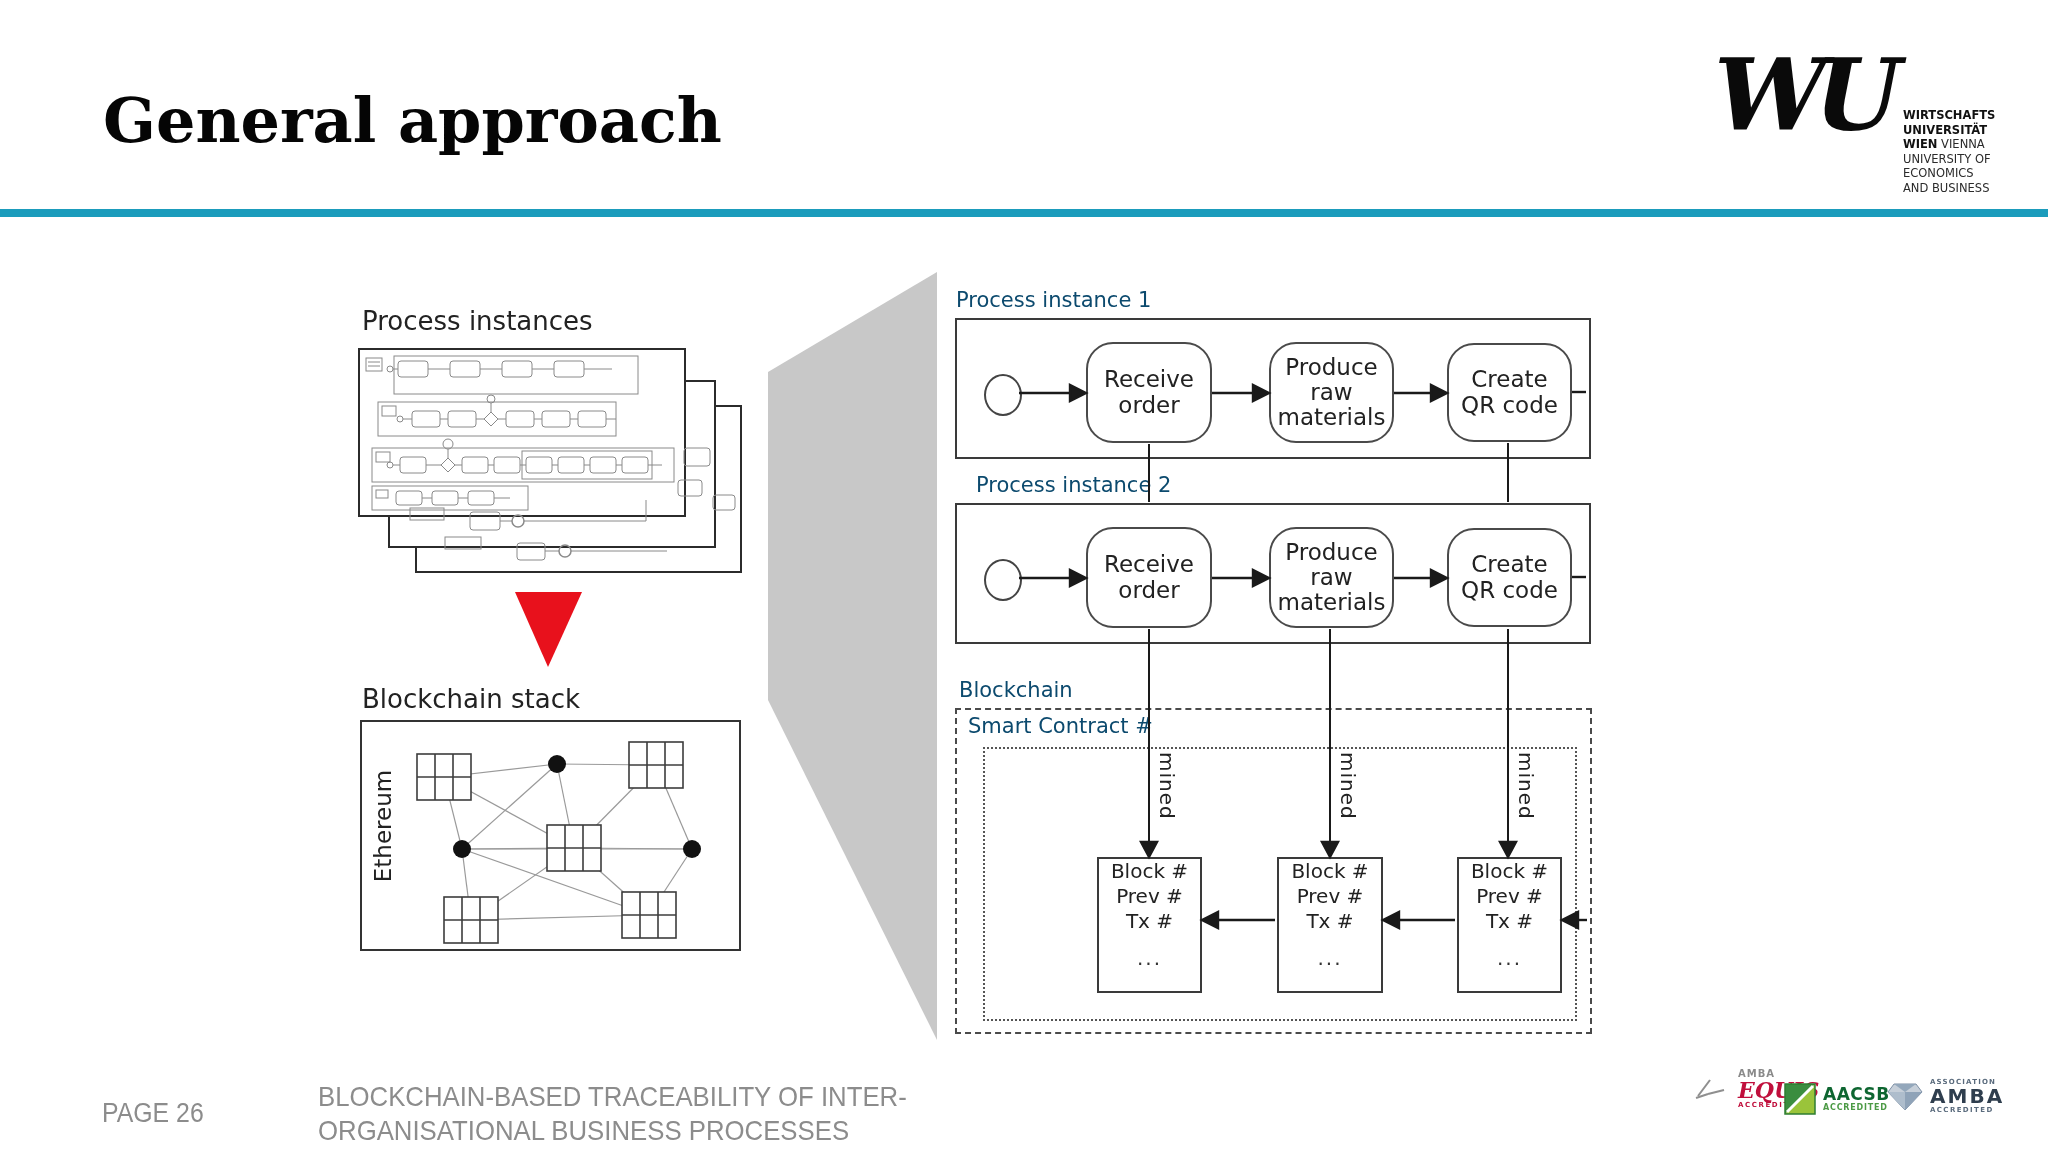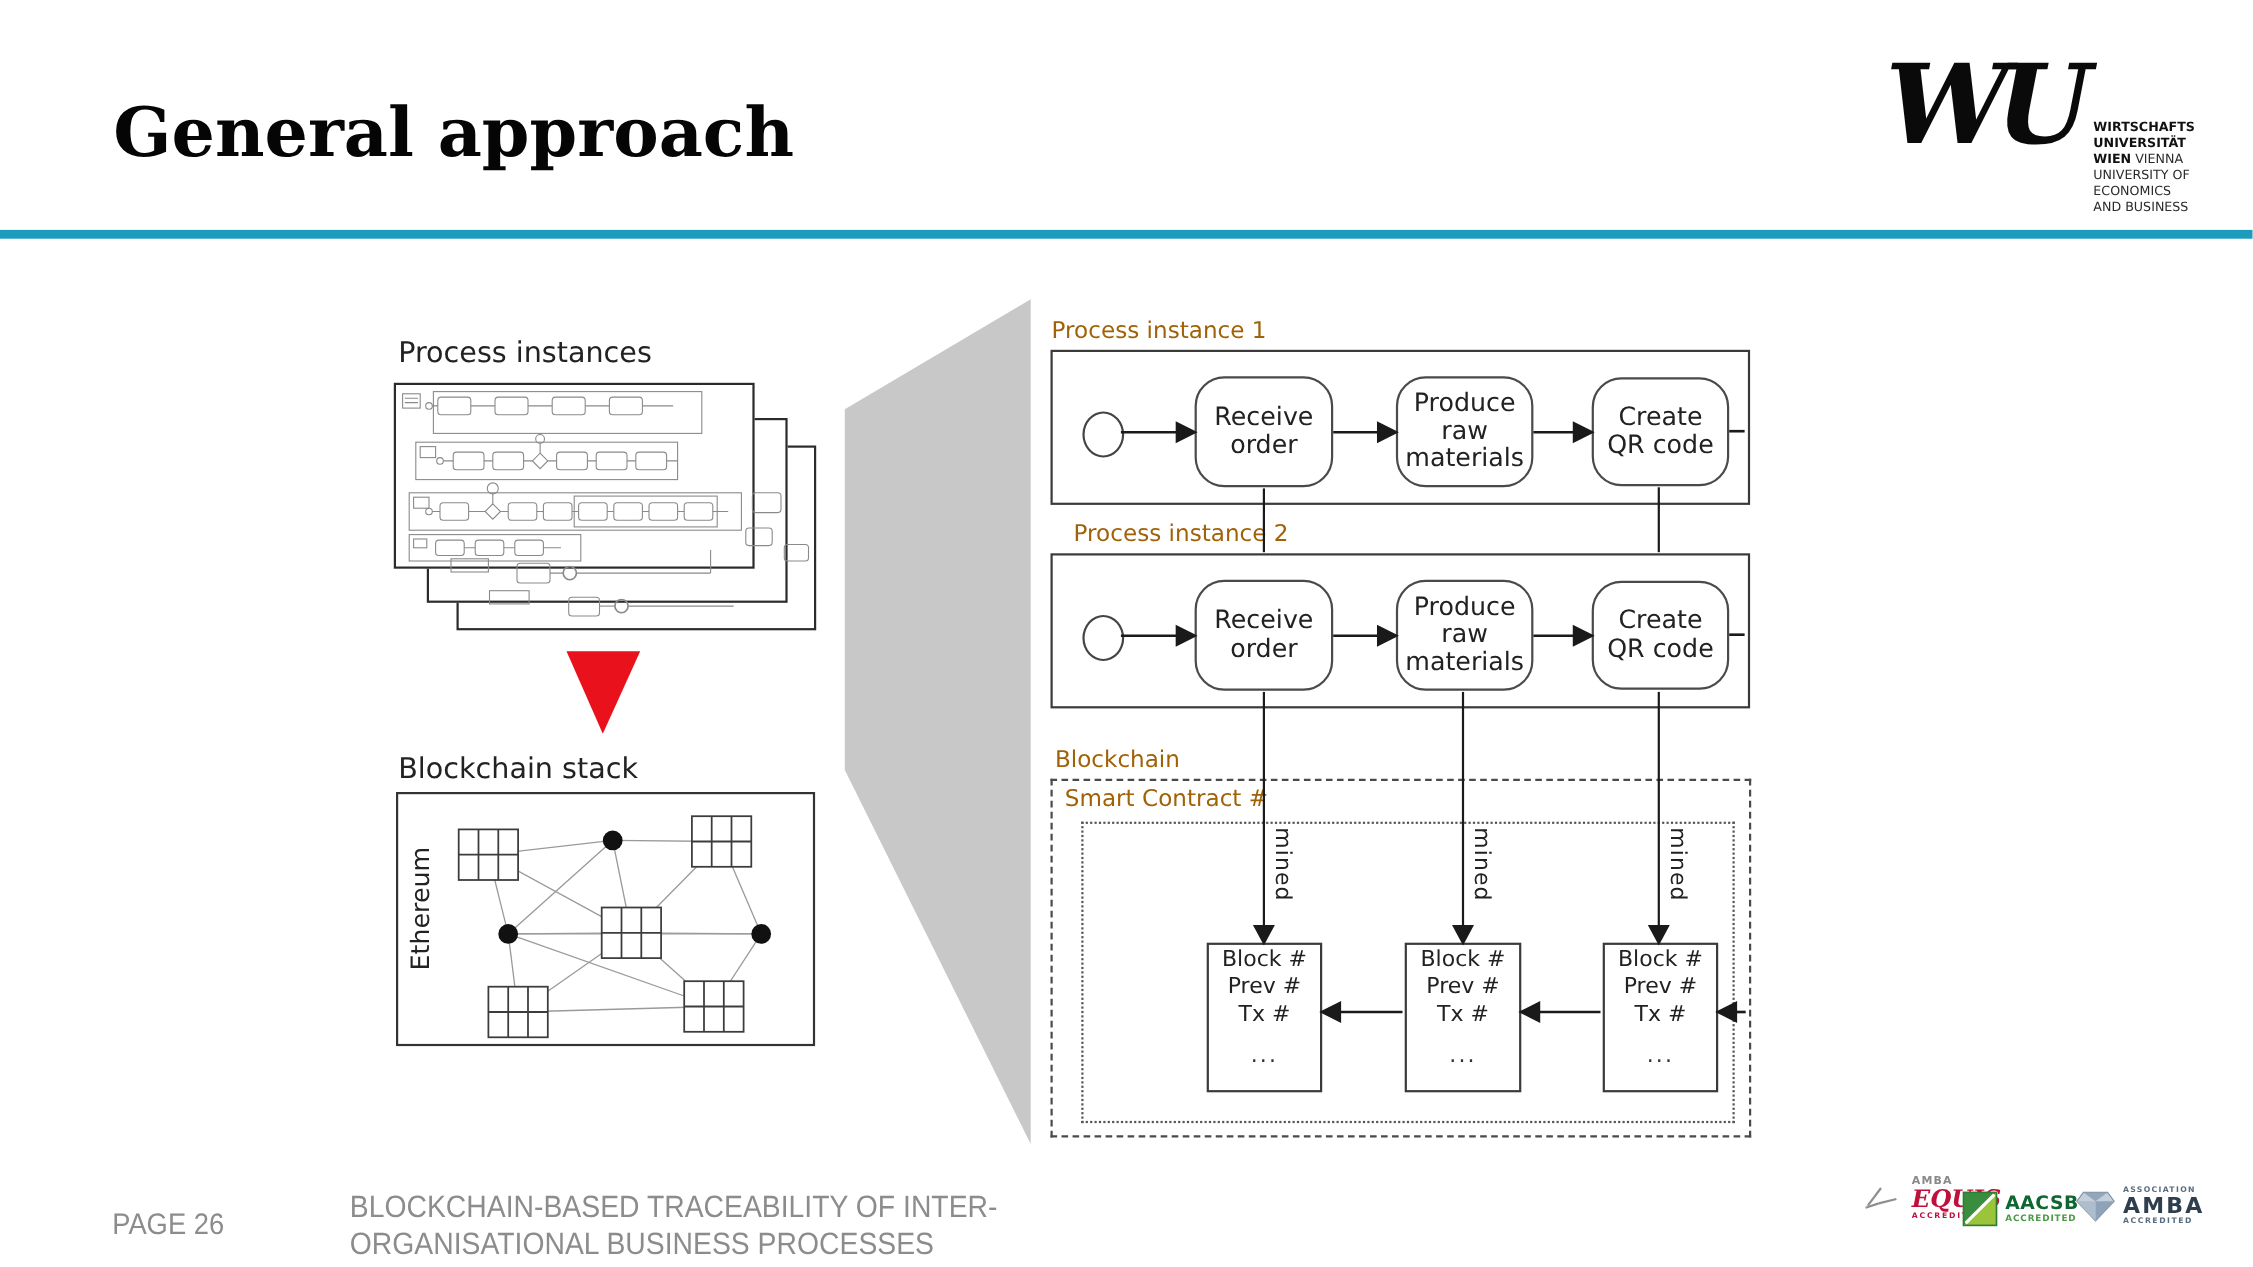--- a/index.html
+++ b/index.html
@@ -21,7 +21,7 @@
              font-size:23px;color:#222;transform:rotate(-90deg);}
   
   .pbox{position:absolute;border:2px solid #3a3a3a;background:#fff;}
-  .plabel{position:absolute;font-size:21px;color:#a16207;white-space:nowrap;}
+  .plabel{position:absolute;font-size:21px;color:#0c4a6e;white-space:nowrap;}
   .task{position:absolute;border:2px solid #4a4a4a;border-radius:27px;background:#fff;
         display:flex;align-items:center;justify-content:center;text-align:center;
         font-size:23px;line-height:1.1;color:#222;padding:0 6px;box-sizing:border-box;}

